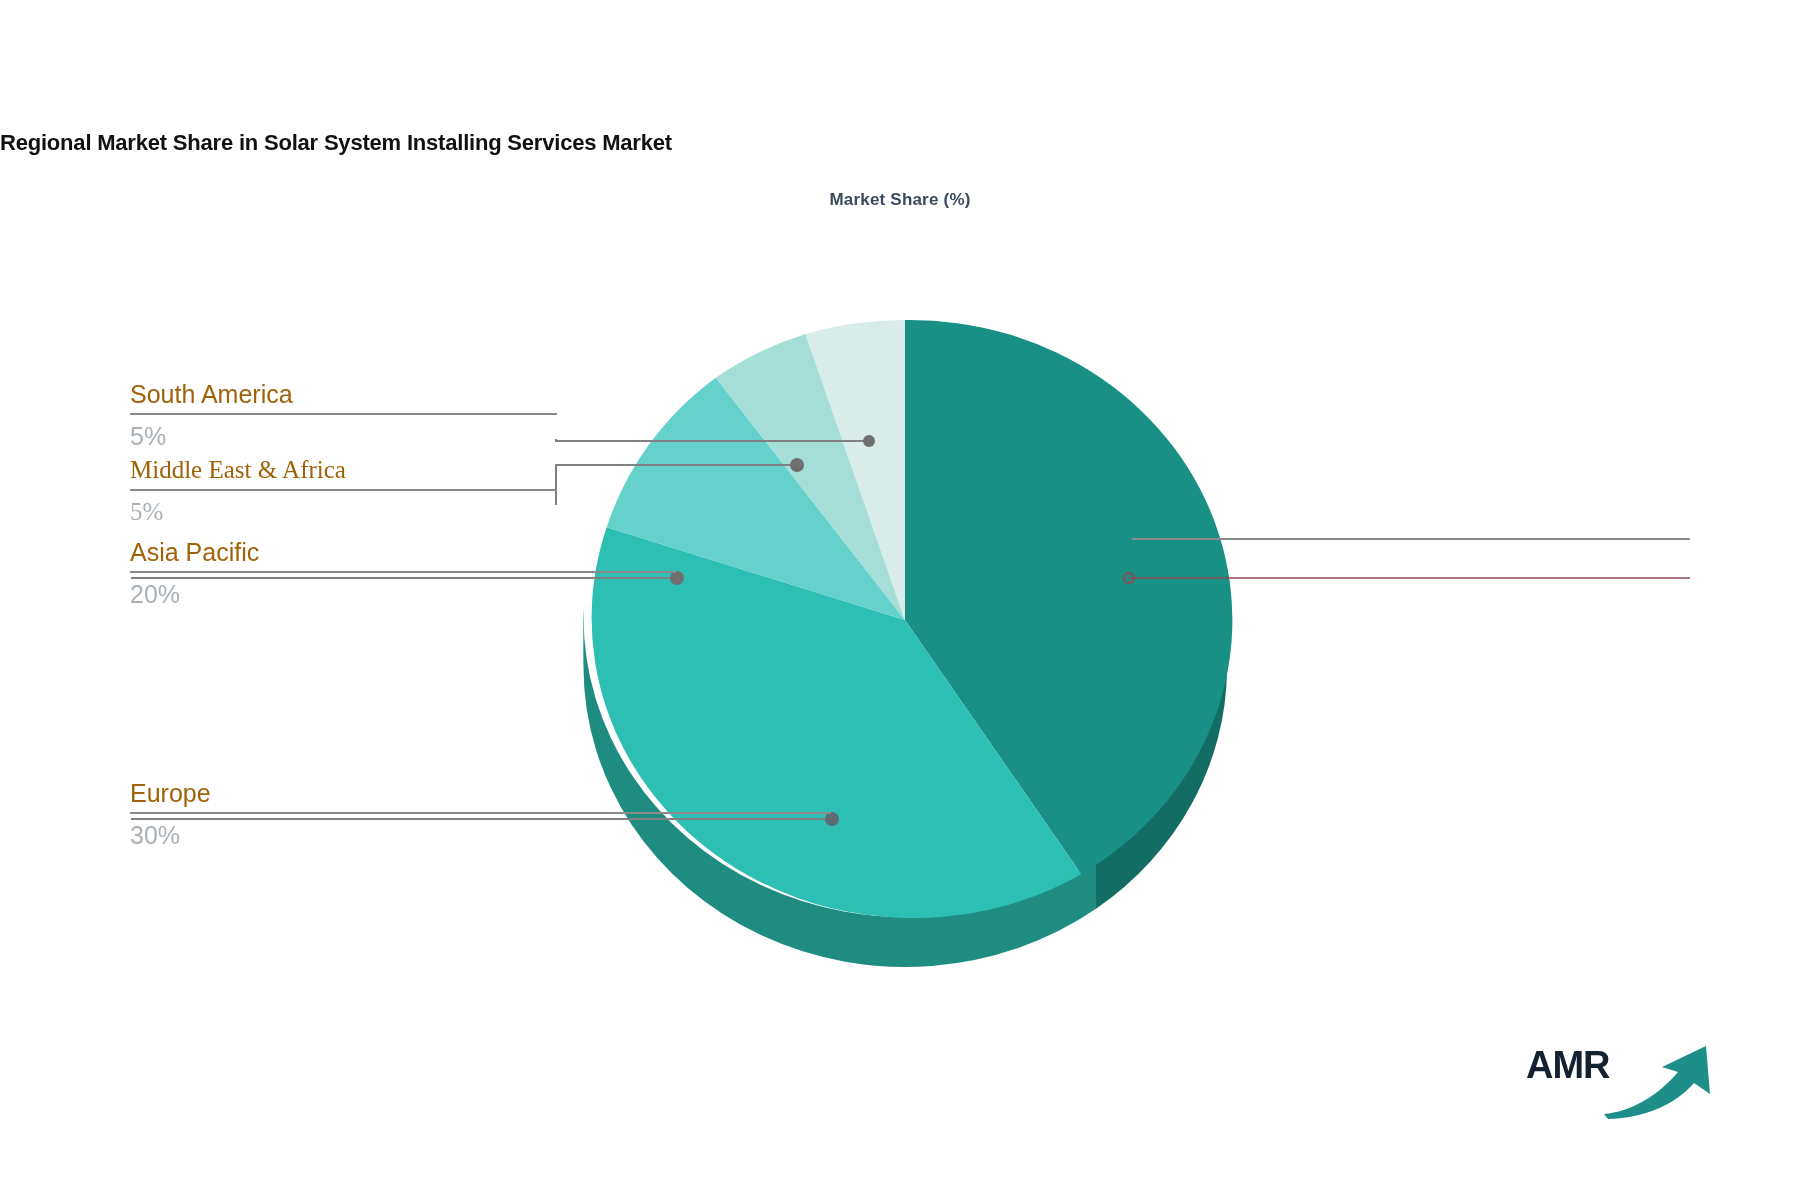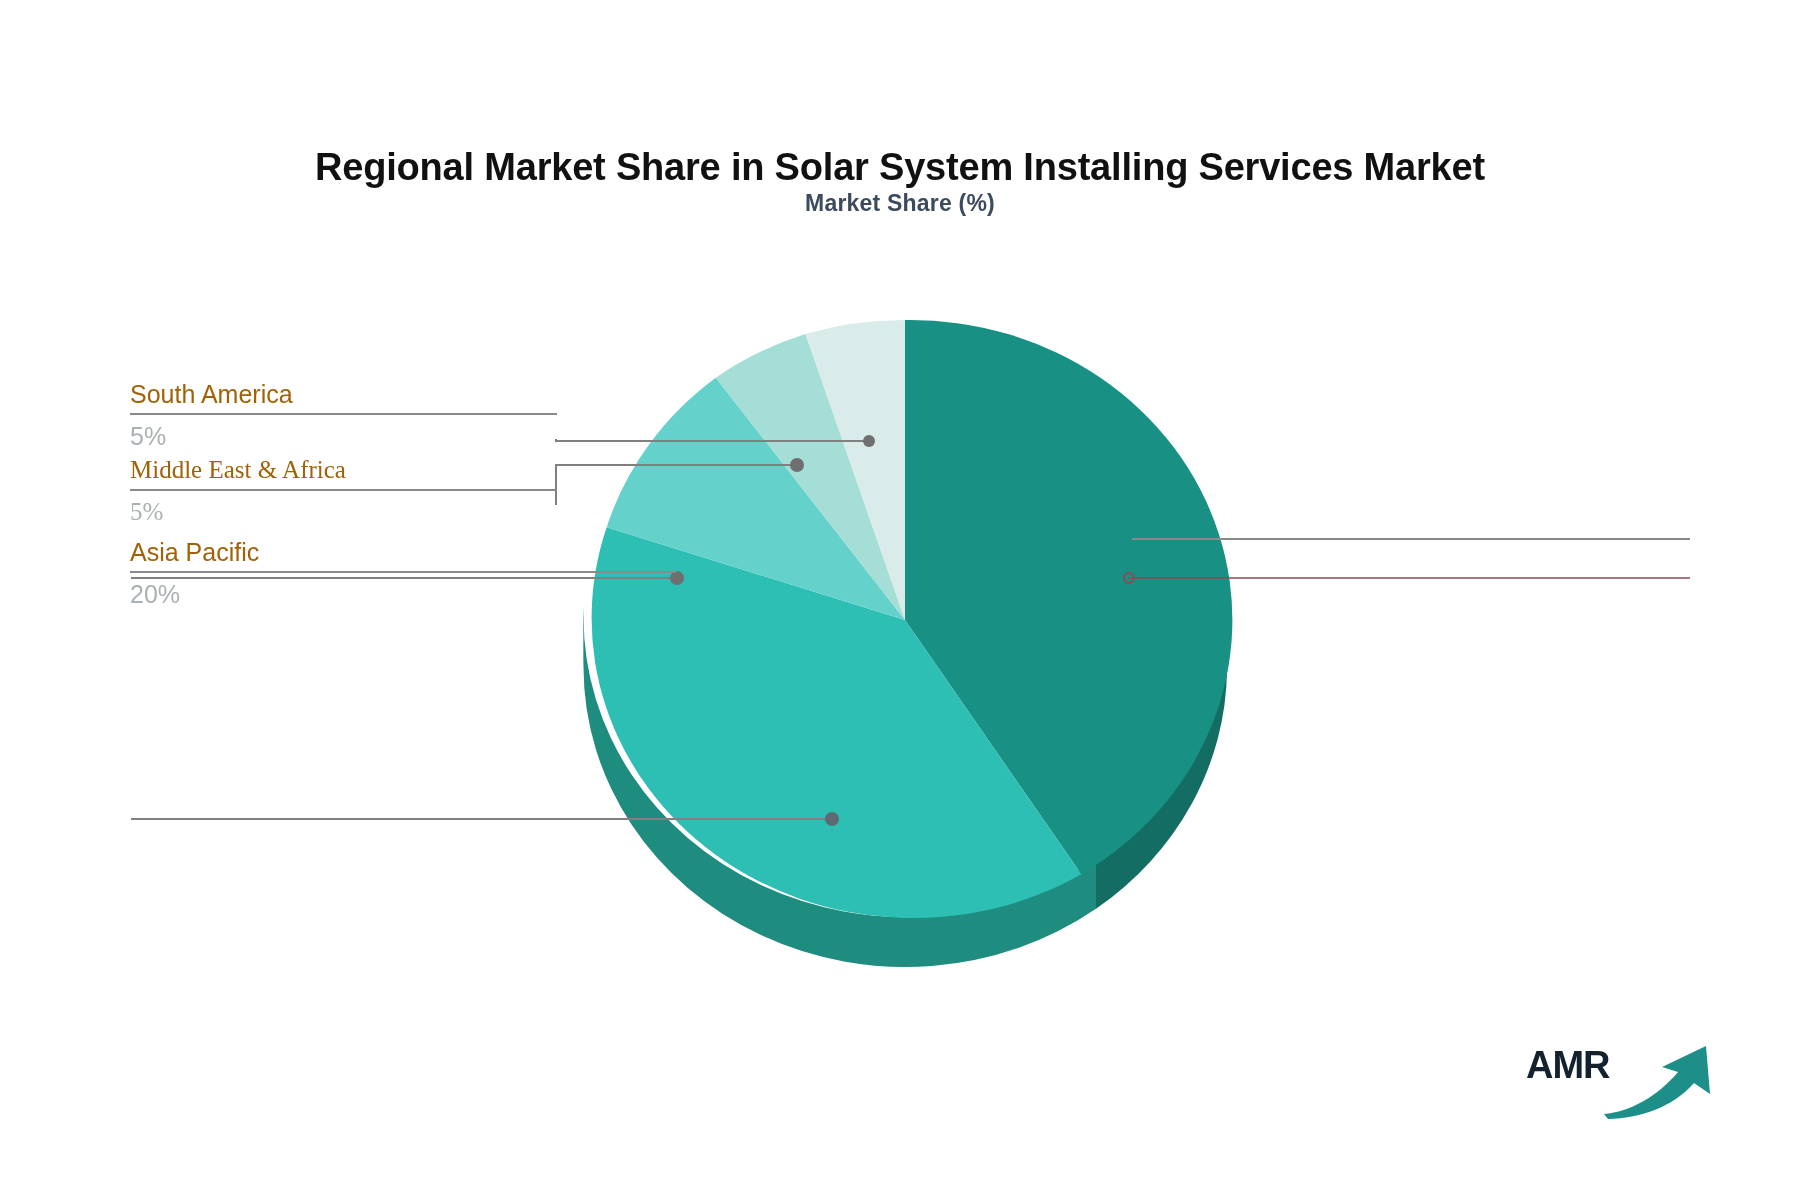--- a/index.html
+++ b/index.html
@@ -13,11 +13,9 @@
   
   #chart-title{
     position:absolute;left:0;right:0;top:130px;
-    text-align:center;
-    font-size:38px;font-weight:bold;color:#111111;
+    font-size:22px;font-weight:bold;color:#111111;
     letter-spacing:-0.2px;
     white-space:nowrap;
-    margin-top:16px;
   }
   #chart-subtitle{
     position:absolute;left:0;right:0;top:190px;

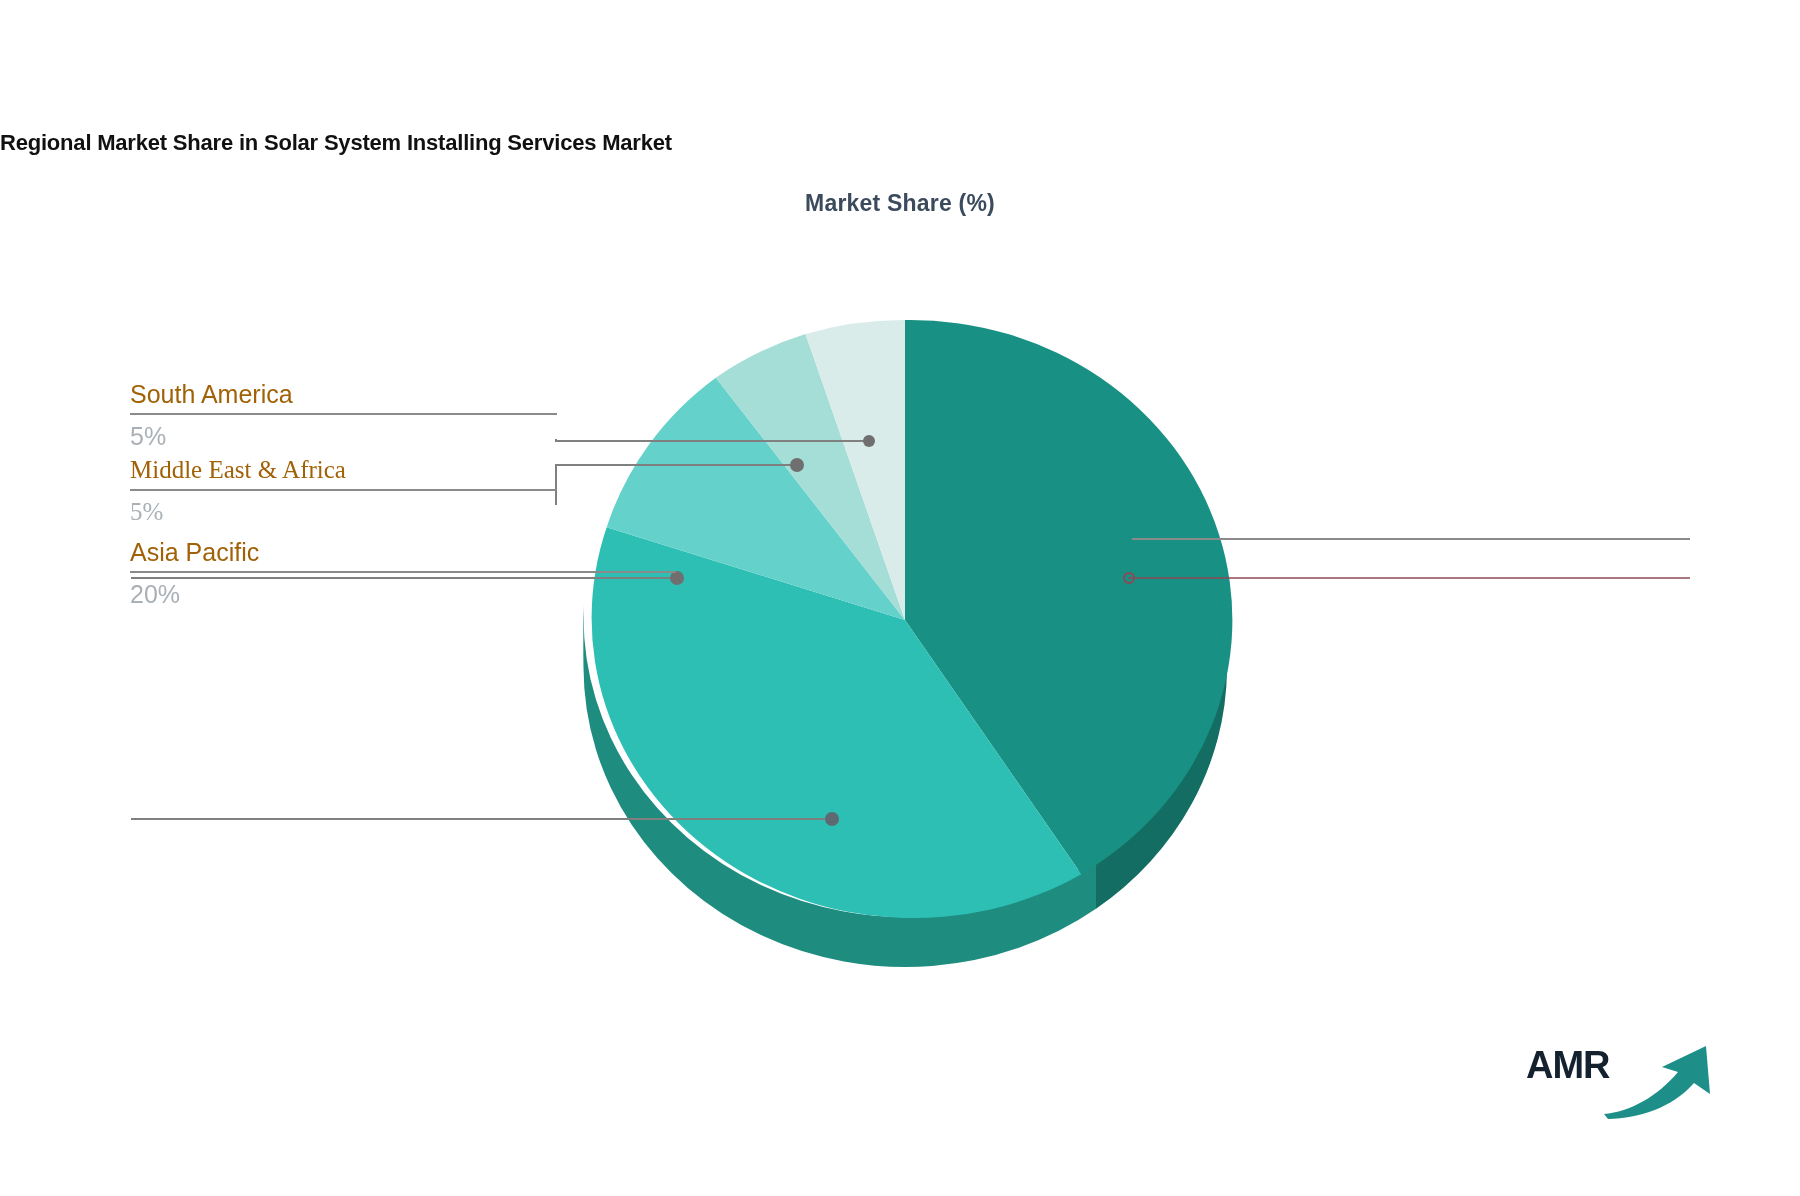--- a/index.html
+++ b/index.html
@@ -20,7 +20,7 @@
   #chart-subtitle{
     position:absolute;left:0;right:0;top:190px;
     text-align:center;
-    font-size:23px;font-weight:bold;color:#3c4a5e;
+    font-size:17px;font-weight:bold;color:#3c4a5e;
     letter-spacing:0.2px;
   }
 

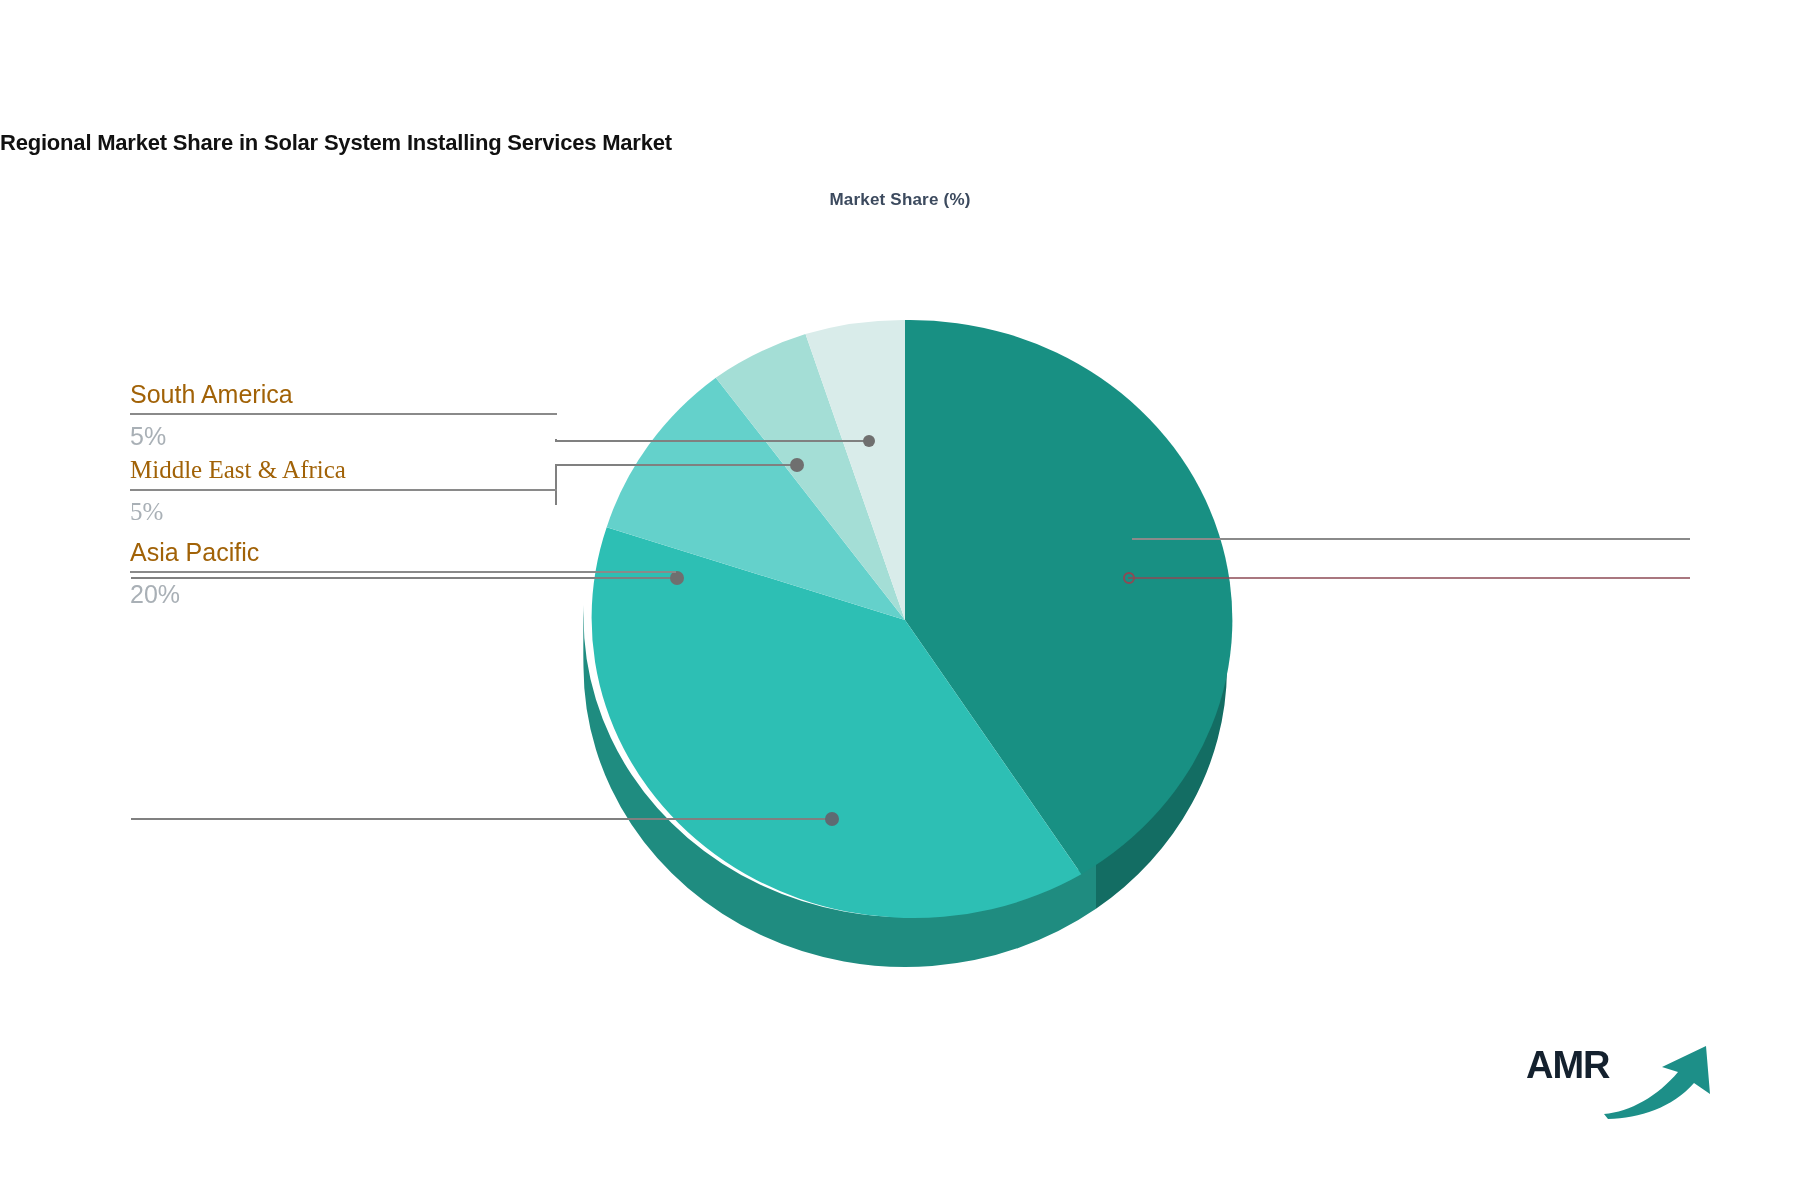--- a/index.html
+++ b/index.html
@@ -142,6 +142,11 @@
     <div class="cl-value">20%</div>
   </div>
 
+  <div class="callout left" style="left:130px;top:779px;width:701px;">
+    <div class="cl-name">Europe</div>
+    <div class="cl-rule"></div>
+    <div class="cl-value">30%</div>
+  </div>
 
   <div class="callout right" style="left:1132px;top:538px;width:558px;">
     <div class="cl-rule"></div>

